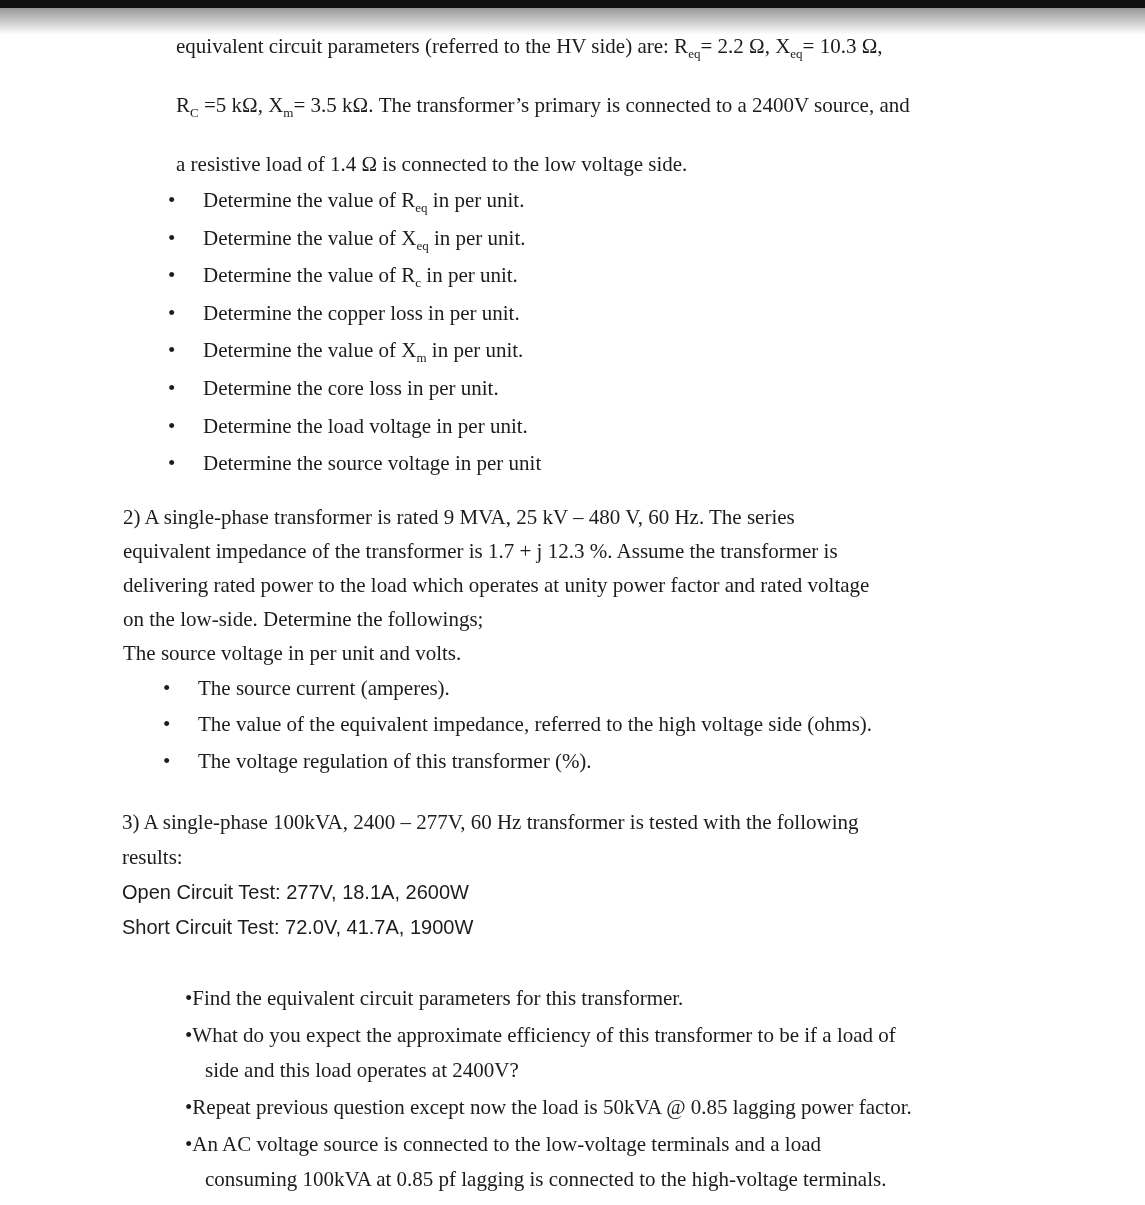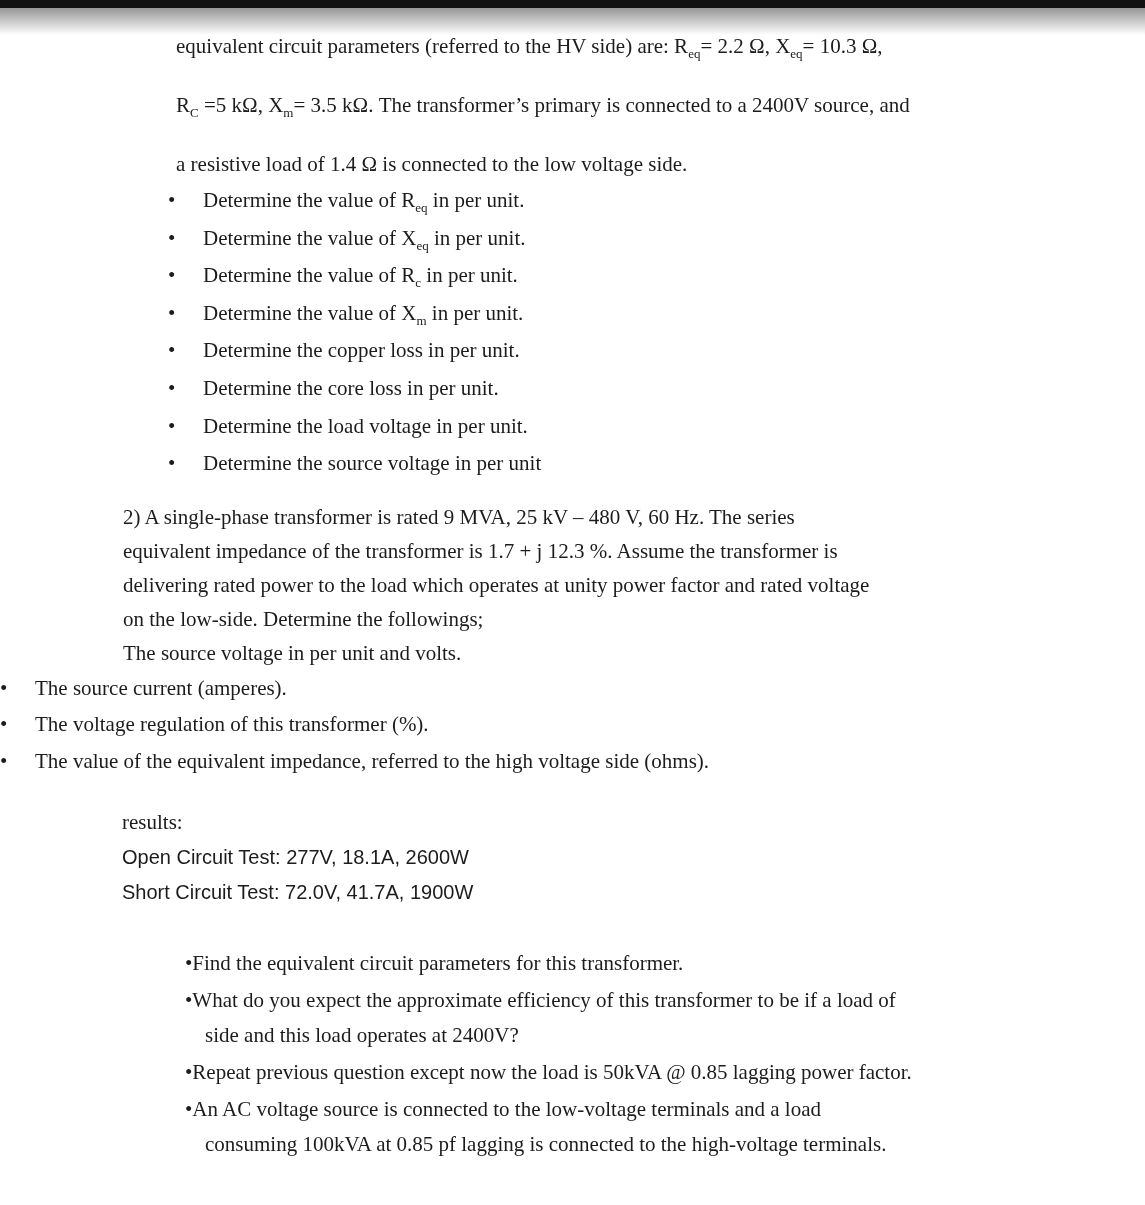--- a/index.html
+++ b/index.html
@@ -45,8 +45,8 @@
       <div class="line"><span class="bullet">•</span>Determine the value of R<sub>eq</sub> in per unit.</div>
       <div class="line"><span class="bullet">•</span>Determine the value of X<sub>eq</sub> in per unit.</div>
       <div class="line"><span class="bullet">•</span>Determine the value of R<sub>c</sub> in per unit.</div>
+      <div class="line"><span class="bullet">•</span>Determine the copper loss in per unit.</div>
       <div class="line"><span class="bullet">•</span>Determine the value of X<sub>m</sub> in per unit.</div>
-      <div class="line"><span class="bullet">•</span>Determine the copper loss in per unit.</div>
       <div class="line"><span class="bullet">•</span>Determine the core loss in per unit.</div>
       <div class="line"><span class="bullet">•</span>Determine the load voltage in per unit.</div>
       <div class="line"><span class="bullet">•</span>Determine the source voltage in per unit</div>

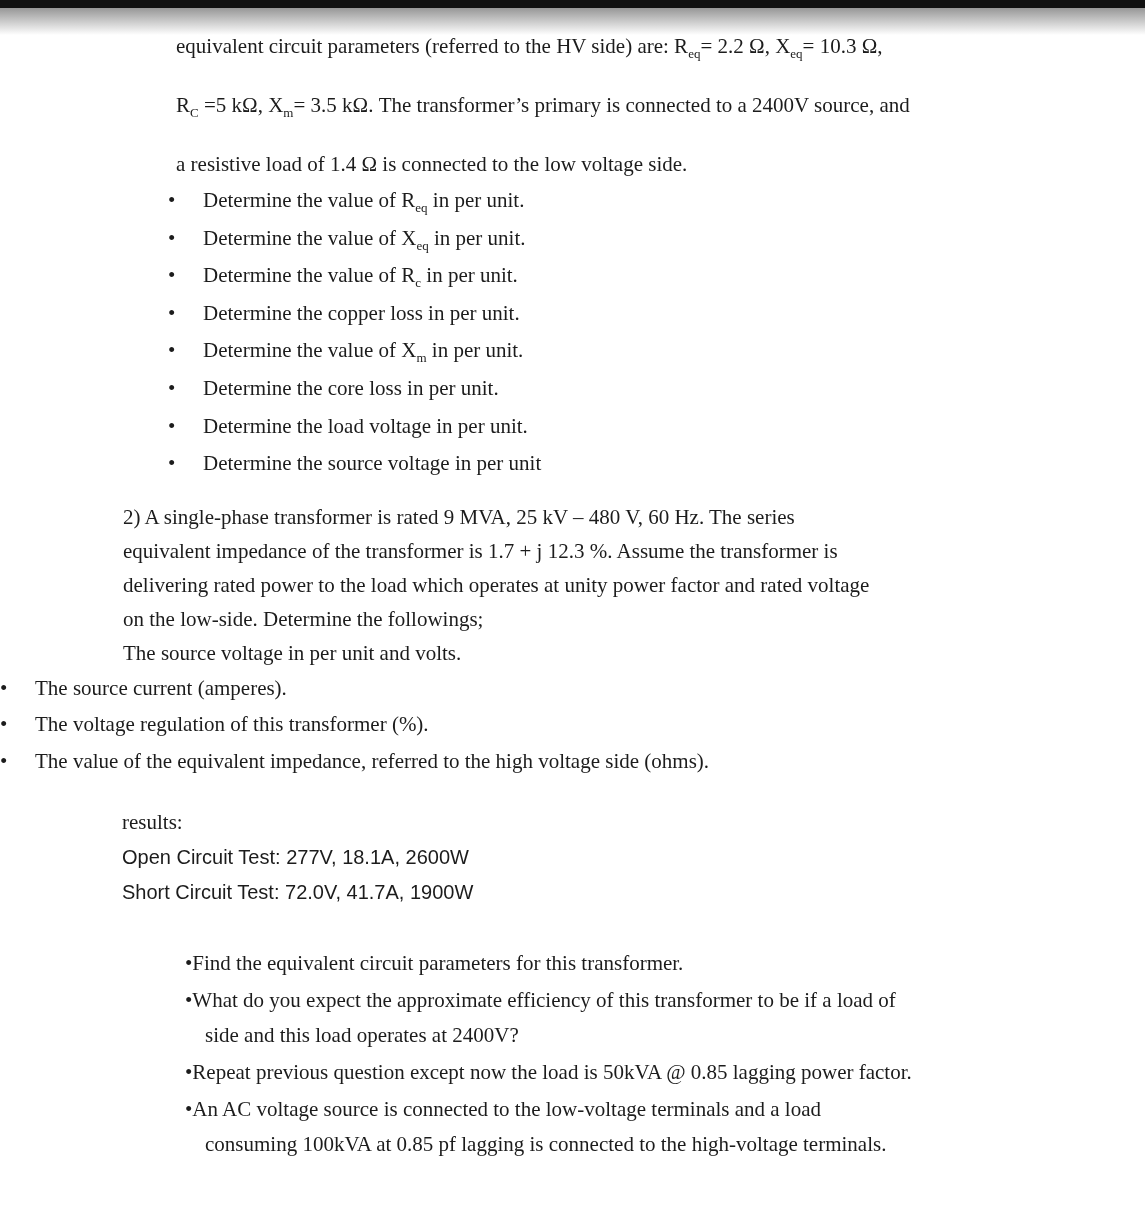--- a/index.html
+++ b/index.html
@@ -20,7 +20,7 @@
   .p1list{margin-left:168px;line-height:37.6px;}
   .p1list .bullet{display:inline-block;width:35px;}
   .p2para{margin-left:123px;line-height:34px;margin-top:17px;}
-  .p2list{line-height:36.5px;}
+  .p2list{margin-left:163px;line-height:36.5px;}
   .p2list .bullet{display:inline-block;width:35px;}
   .p3para{margin-left:122px;line-height:35px;margin-top:26px;}
   .sans{font-family:"Liberation Sans","DejaVu Sans",sans-serif;font-size:20px;}

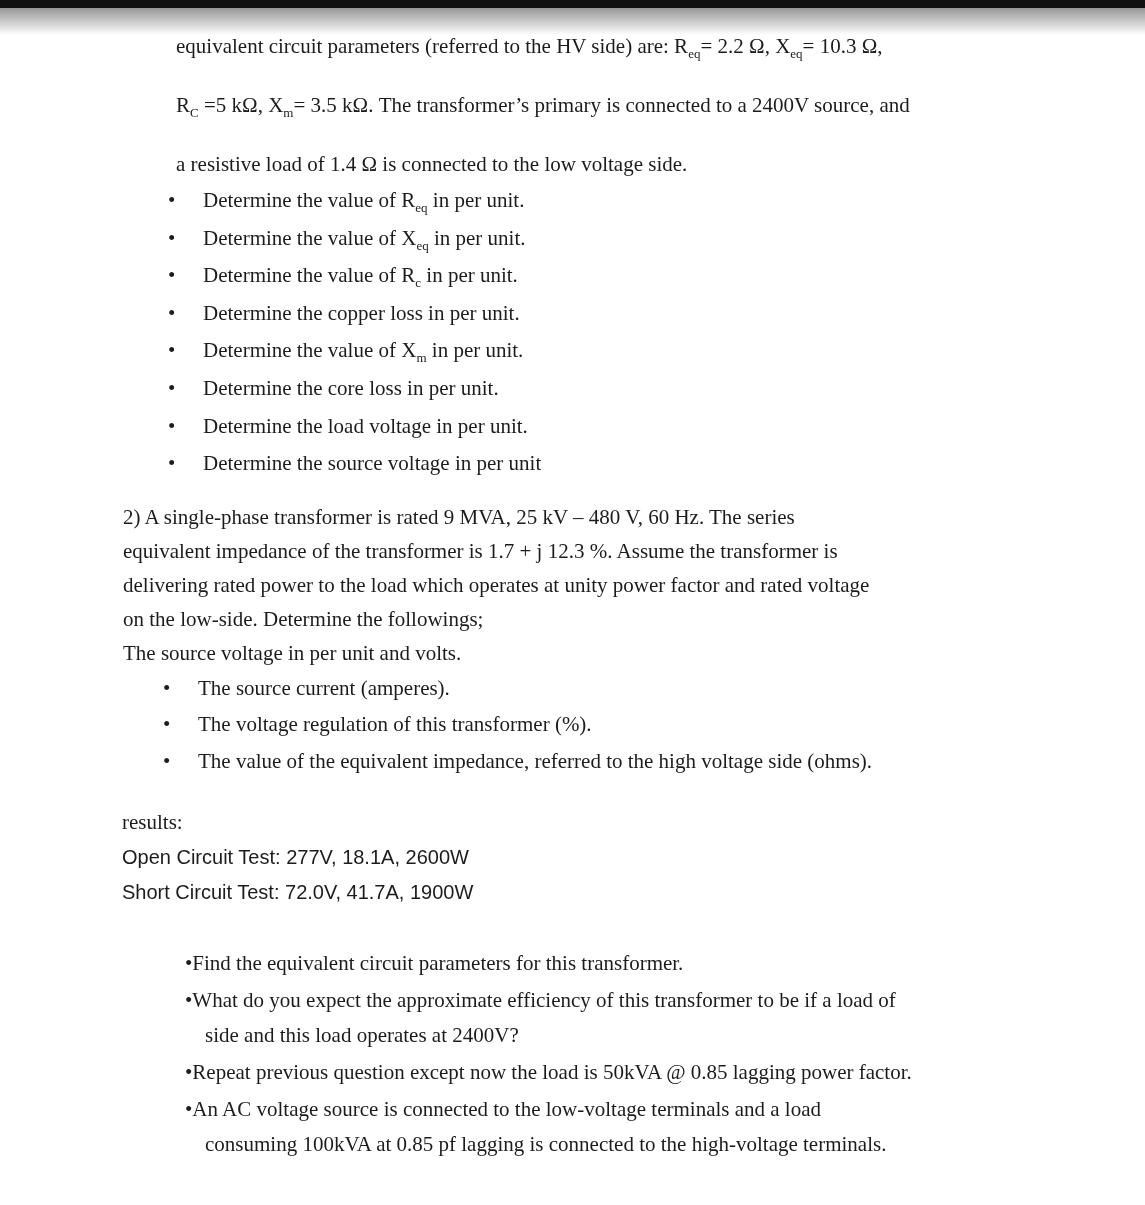--- a/index.html
+++ b/index.html
@@ -62,8 +62,8 @@
 
   <div class="p2list">
       <div class="line"><span class="bullet">•</span>The source current (amperes).</div>
+      <div class="line"><span class="bullet">•</span>The value of the equivalent impedance, referred to the high voltage side (ohms).</div>
       <div class="line"><span class="bullet">•</span>The voltage regulation of this transformer (%).</div>
-      <div class="line"><span class="bullet">•</span>The value of the equivalent impedance, referred to the high voltage side (ohms).</div>
     </div>
 
   <div class="p3para">

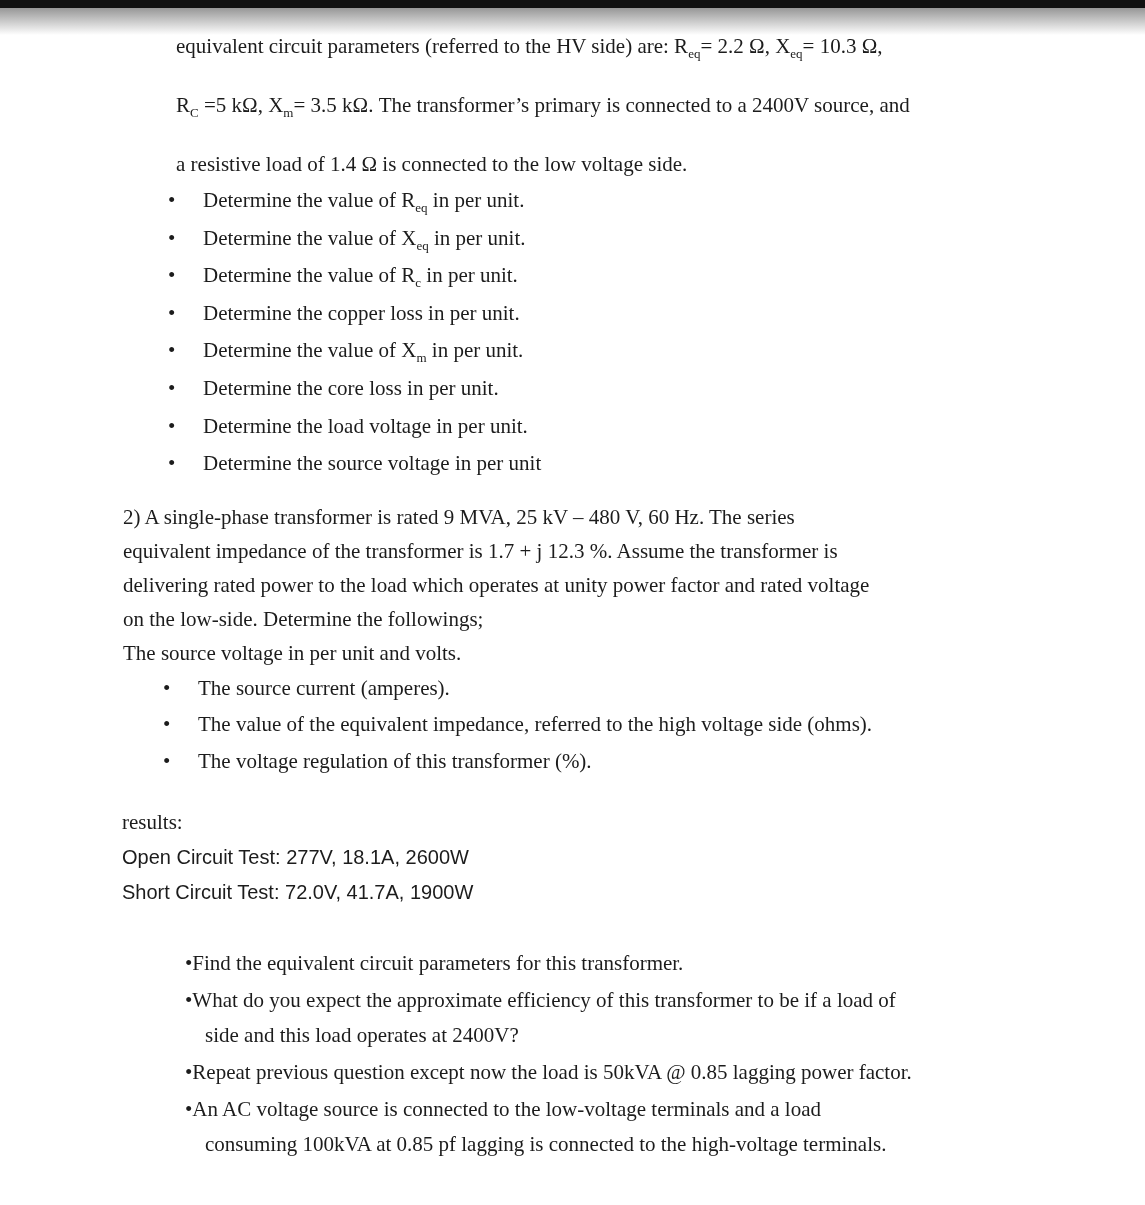--- a/index.html
+++ b/index.html
@@ -67,6 +67,7 @@
     </div>
 
   <div class="p3para">
+      <div class="line">3) A single-phase 100kVA, 2400 – 277V, 60 Hz transformer is tested with the following</div>
       <div class="line">results:</div>
       <div class="line sans">Open Circuit Test: 277V, 18.1A, 2600W</div>
       <div class="line sans">Short Circuit Test: 72.0V, 41.7A, 1900W</div>

